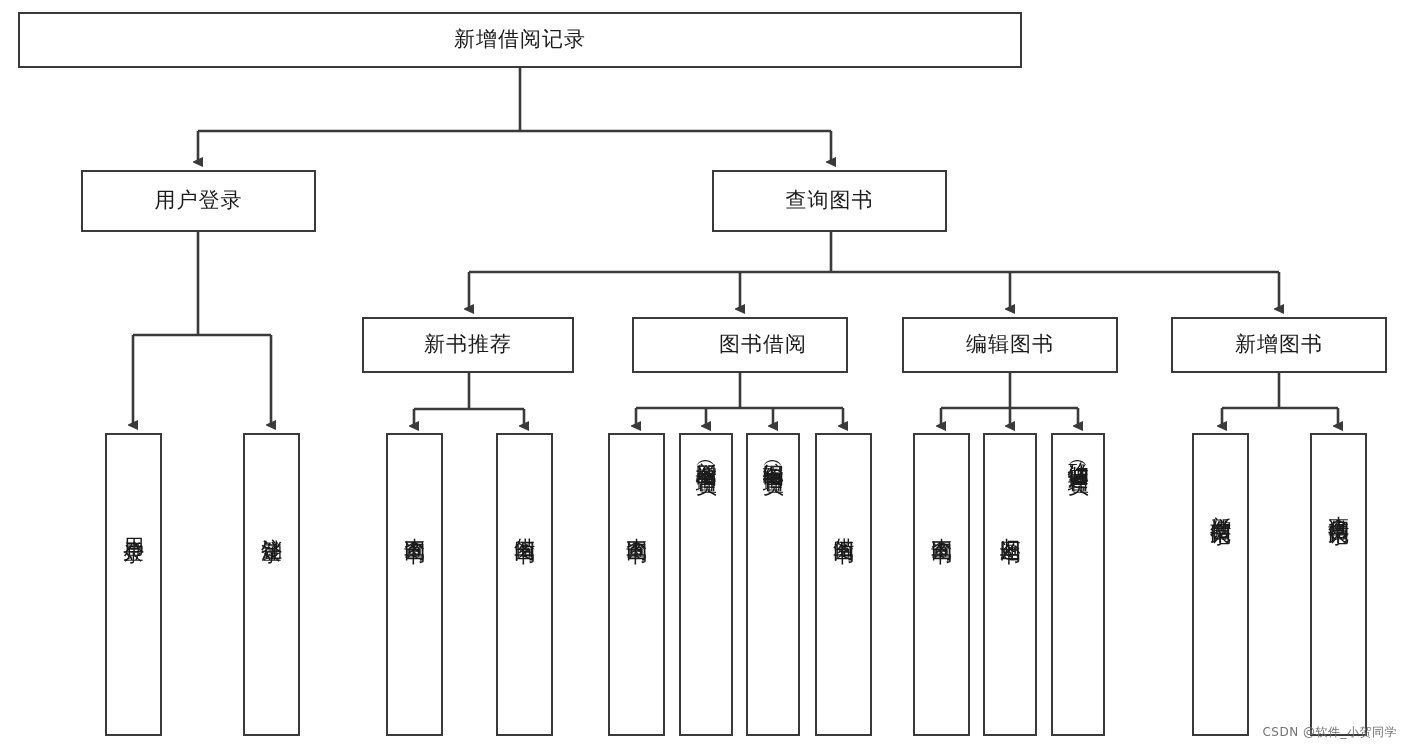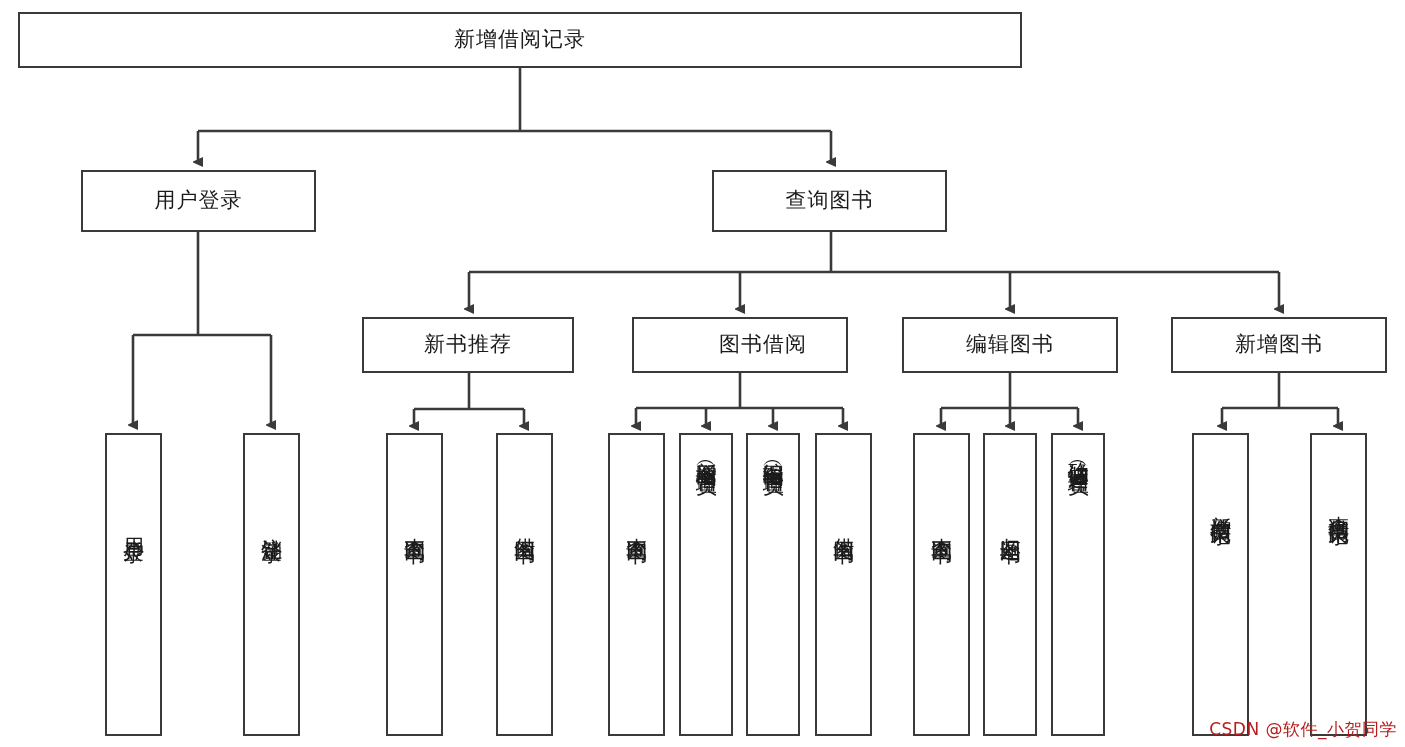--- a/index.html
+++ b/index.html
@@ -71,8 +71,8 @@
     position: absolute;
     right: 8px;
     bottom: 6px;
-    font-size: 17px;
-    color: #b91c1c;
+    font-size: 12px;
+    color: #737373;
     letter-spacing: 0.5px;
     white-space: nowrap;
     user-select: none;

